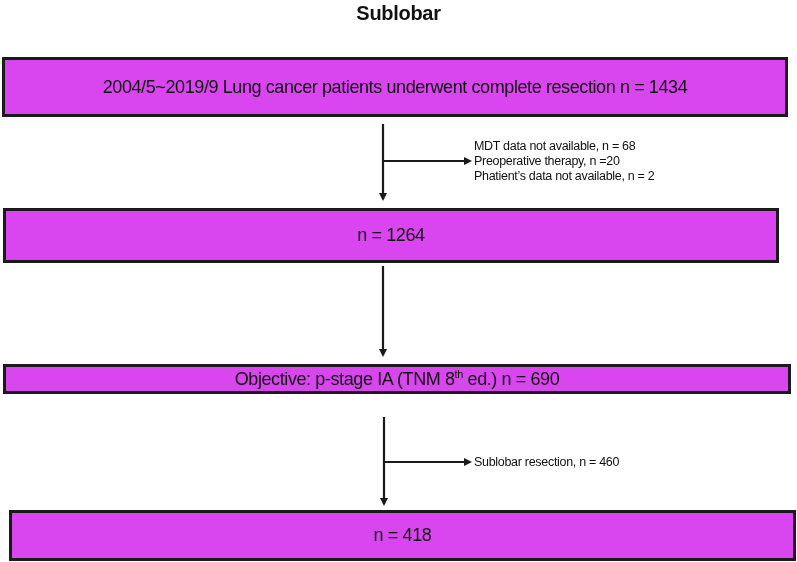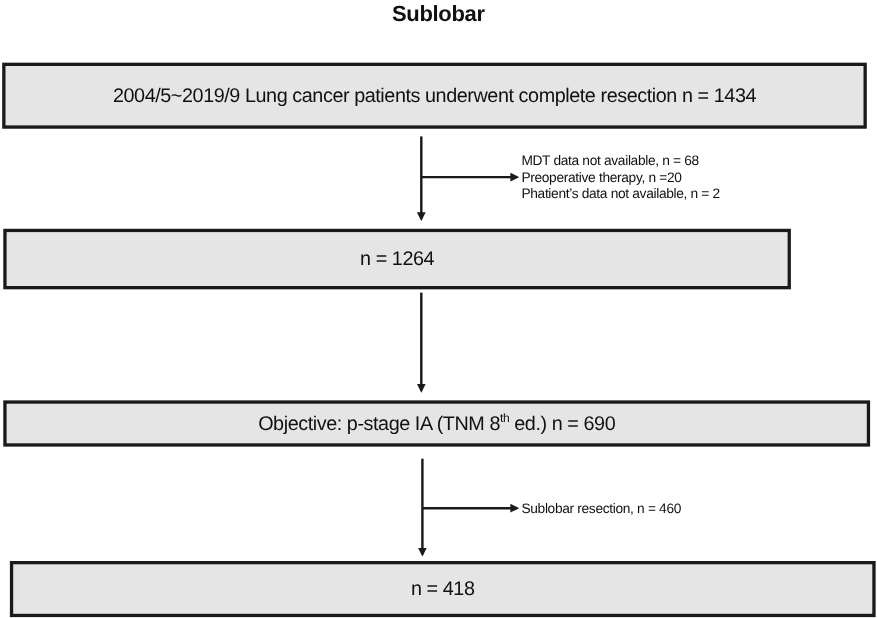--- a/index.html
+++ b/index.html
@@ -14,7 +14,7 @@
   }
   .box {
     position: absolute; box-sizing: border-box;
-    border: 3px solid #1a1a1a; background: #e5e5e5;
+    border: 3px solid #1a1a1a; background: #d946ef;
     display: flex; align-items: center; justify-content: center;
     font-size: 18px; letter-spacing: -0.4px;
   }

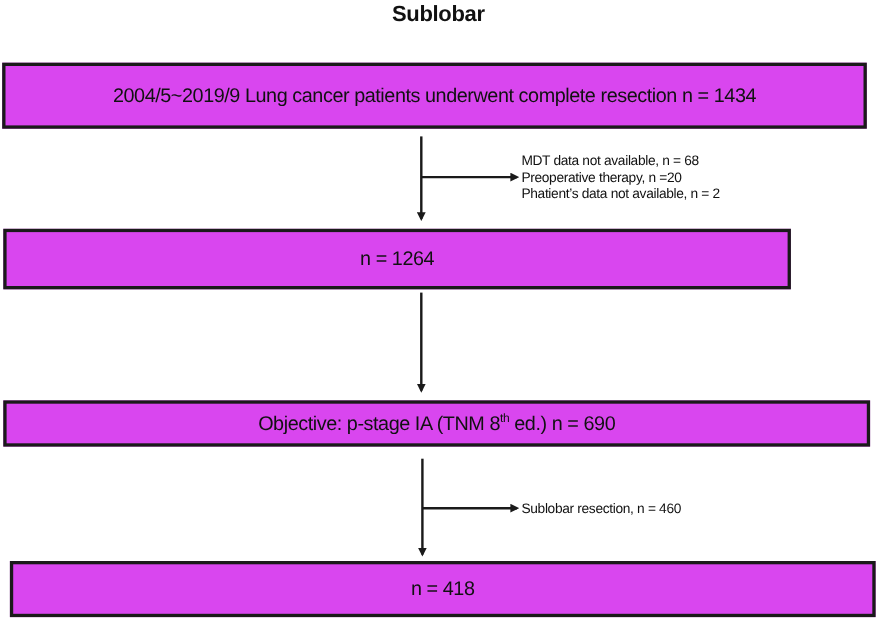--- a/index.html
+++ b/index.html
@@ -39,7 +39,7 @@
   <div>Phatient’s data not available, n = 2</div>
 </div>
 
-<div class="box" style="left:3px; top:208px; width:716px; height:55px;">
+<div class="box" style="left:3px; top:208px; width:776px; height:55px;">
   <span>n = 1264</span>
 </div>
 

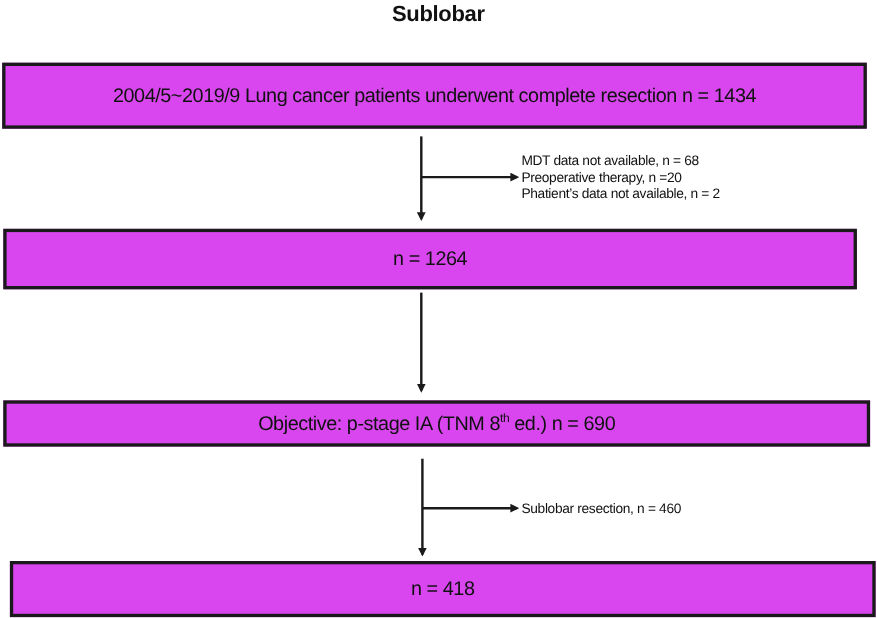--- a/index.html
+++ b/index.html
@@ -43,7 +43,7 @@
   <span>n = 1264</span>
 </div>
 
-<div class="box" style="left:3px; top:364px; width:788px; height:42px;">
+<div class="box" style="left:3px; top:364px; width:788px; height:30px;">
   <span><span>Objective: p-stage IA (TNM 8</span><sup>th</sup><span> ed.) n = 690</span></span>
 </div>
 

